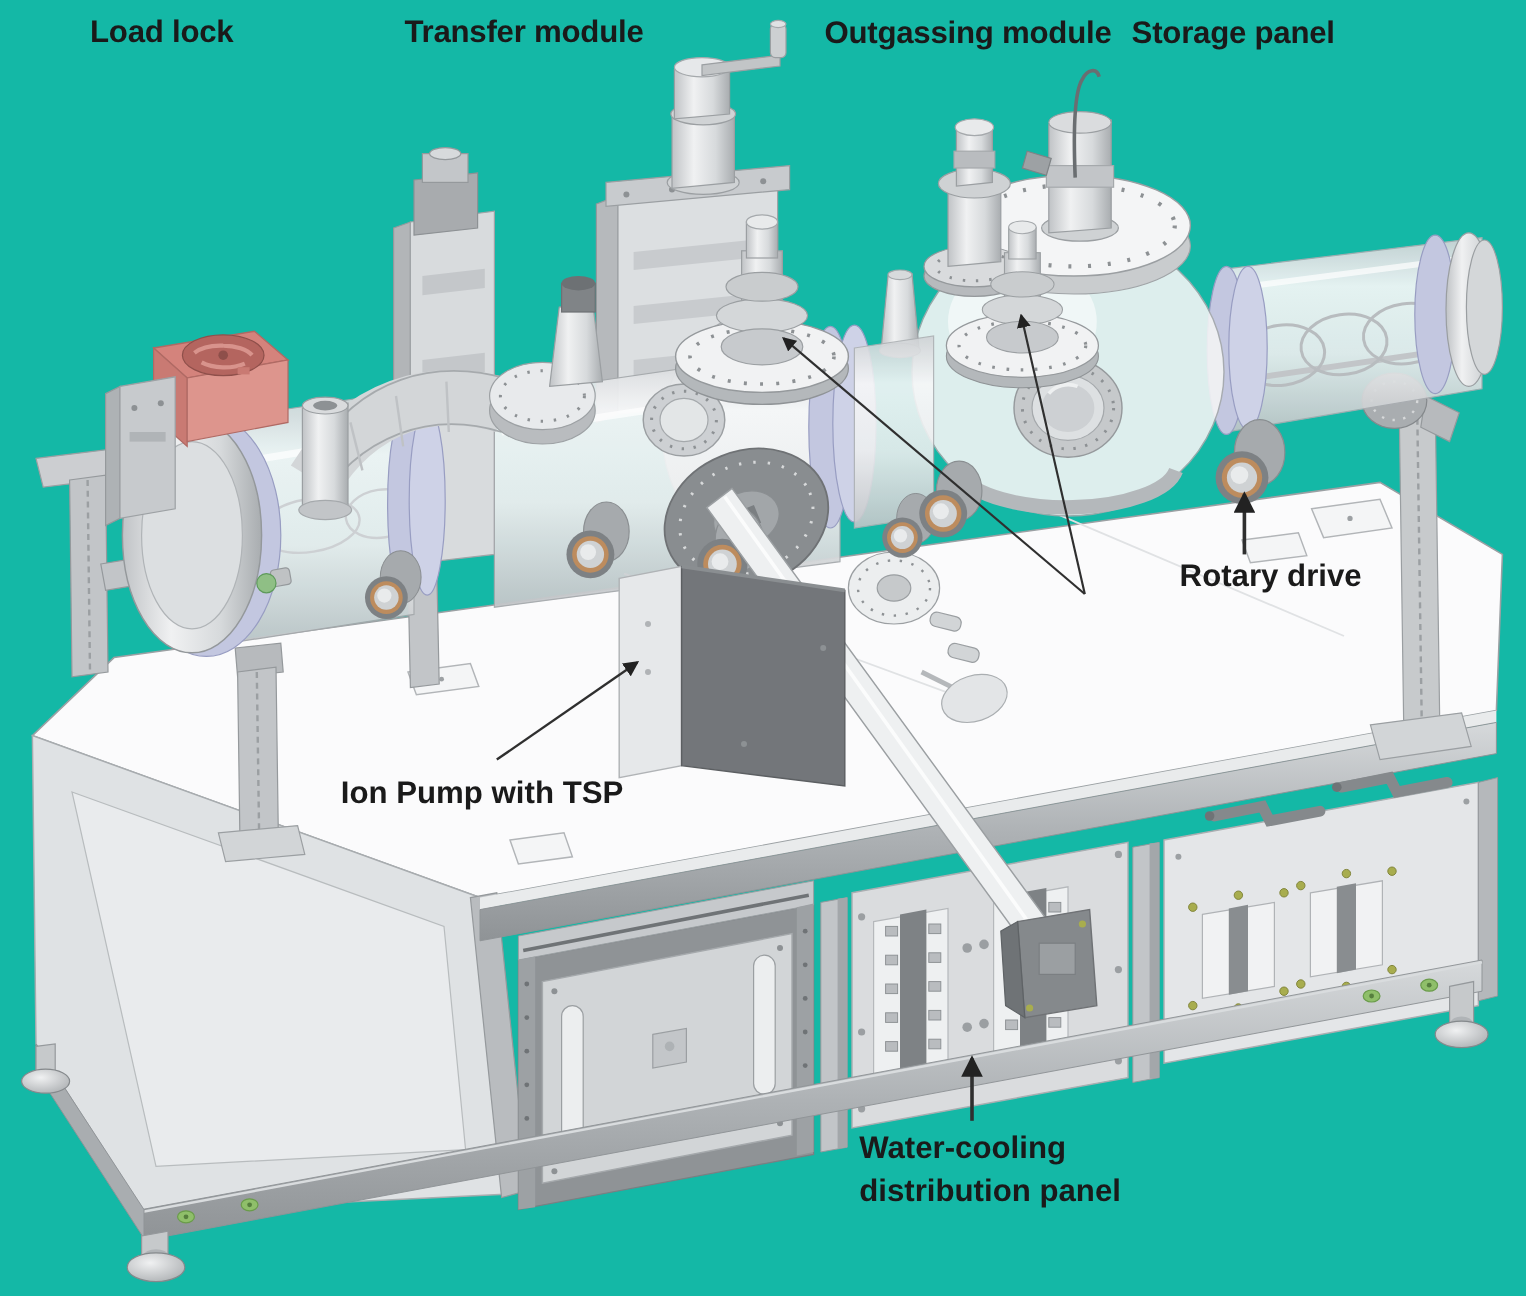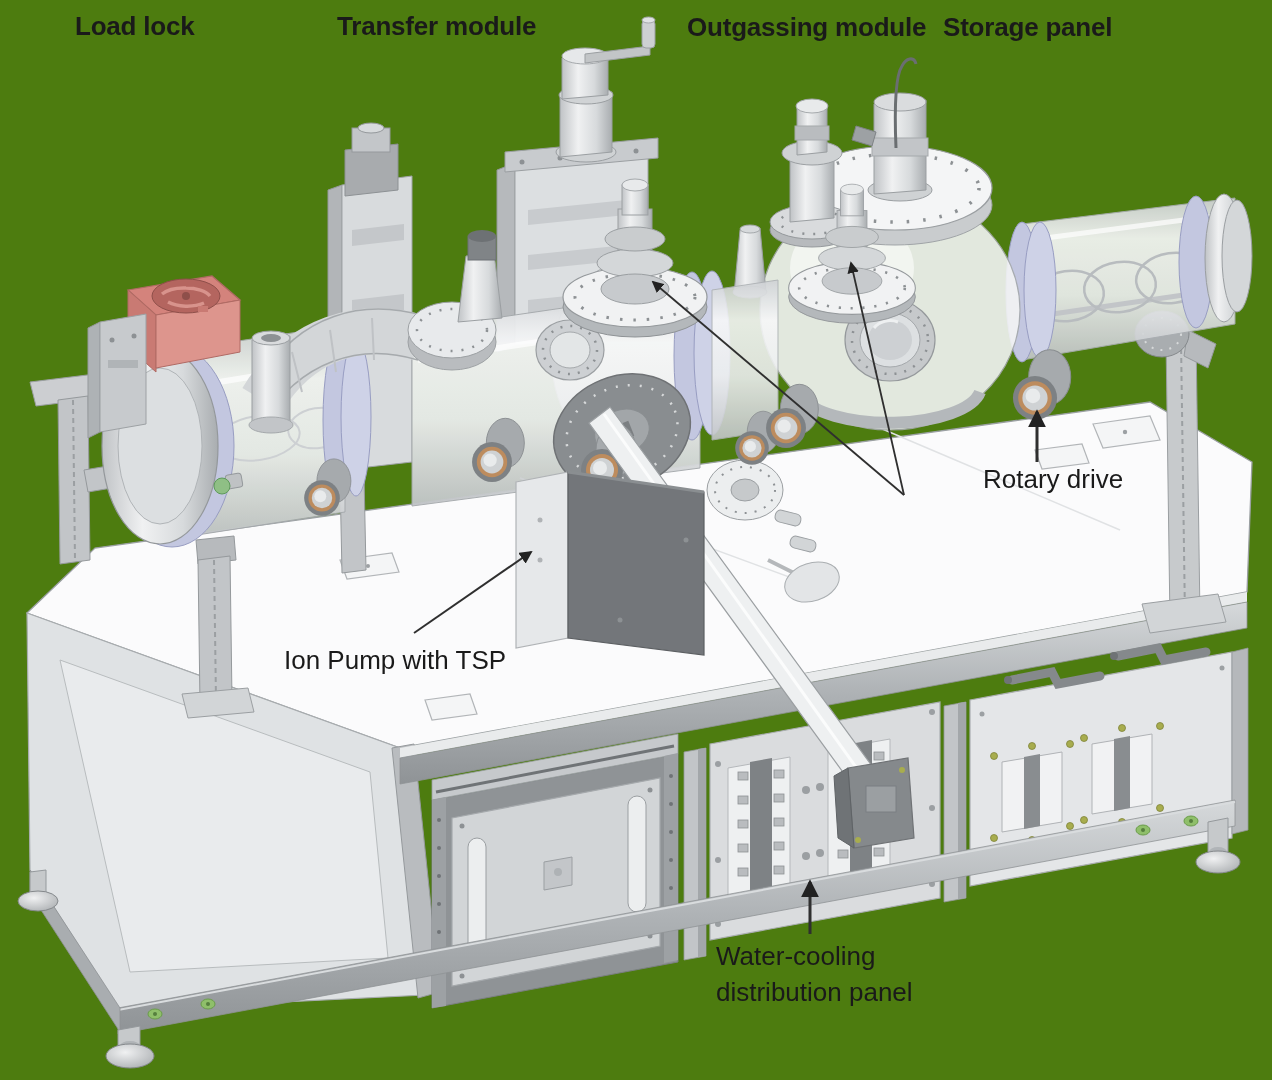--- a/index.html
+++ b/index.html
@@ -3,7 +3,7 @@
 <meta charset="utf-8">
 <style>
   html,body{margin:0;padding:0;background:#ffffff;}
-  .stage{position:relative;width:1272px;height:1080px;background:#4d7c0f;overflow:hidden;
+  .stage{position:relative;width:1272px;height:1080px;background:#14b8a6;overflow:hidden;
          font-family:"Liberation Sans",sans-serif;}
   .stage svg{position:absolute;left:0;top:0;}
   .module-title{position:absolute;font-weight:700;font-size:26px;line-height:1.15;

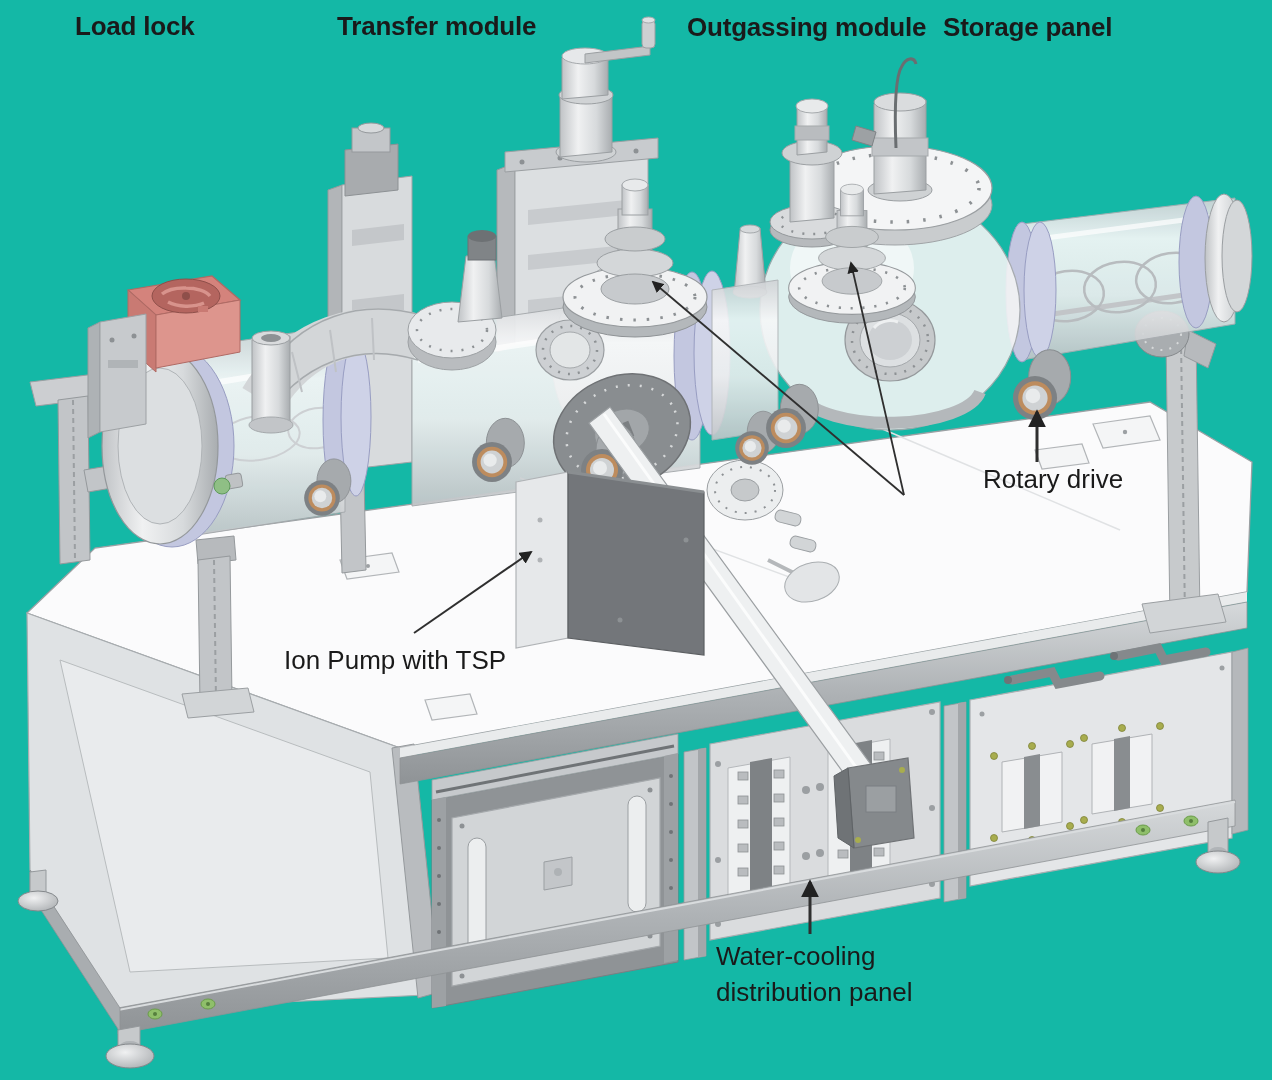--- a/index.html
+++ b/index.html
@@ -8,7 +8,7 @@
   .stage svg{position:absolute;left:0;top:0;}
   .module-title{position:absolute;font-weight:700;font-size:26px;line-height:1.15;
                 color:var(--c-text,#1a1a1a);white-space:nowrap;letter-spacing:-0.2px;}
-  .callout{position:absolute;font-weight:400;font-size:26px;line-height:1.4;
+  .callout{position:absolute;font-weight:700;font-size:26px;line-height:1.4;
            color:var(--c-text,#1f1f1f);white-space:nowrap;}
 </style>
 </head>

